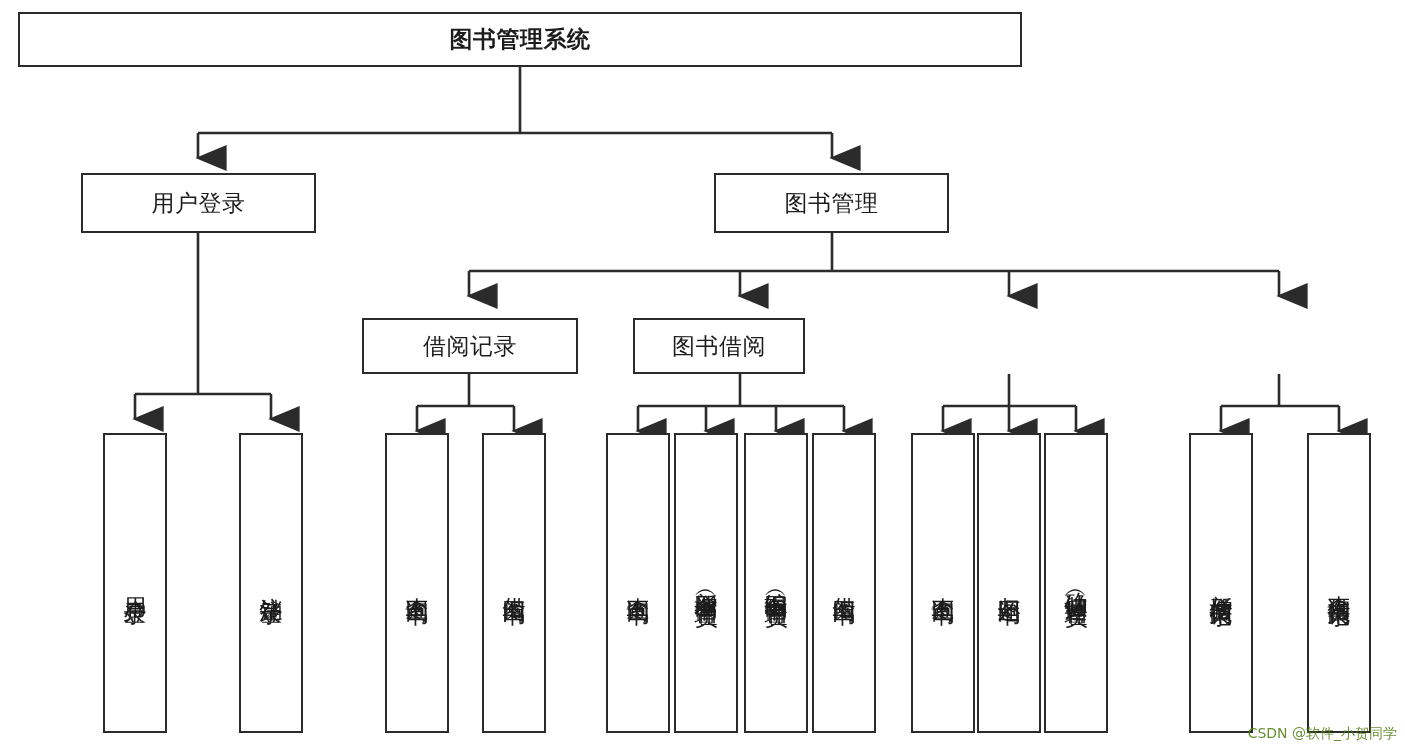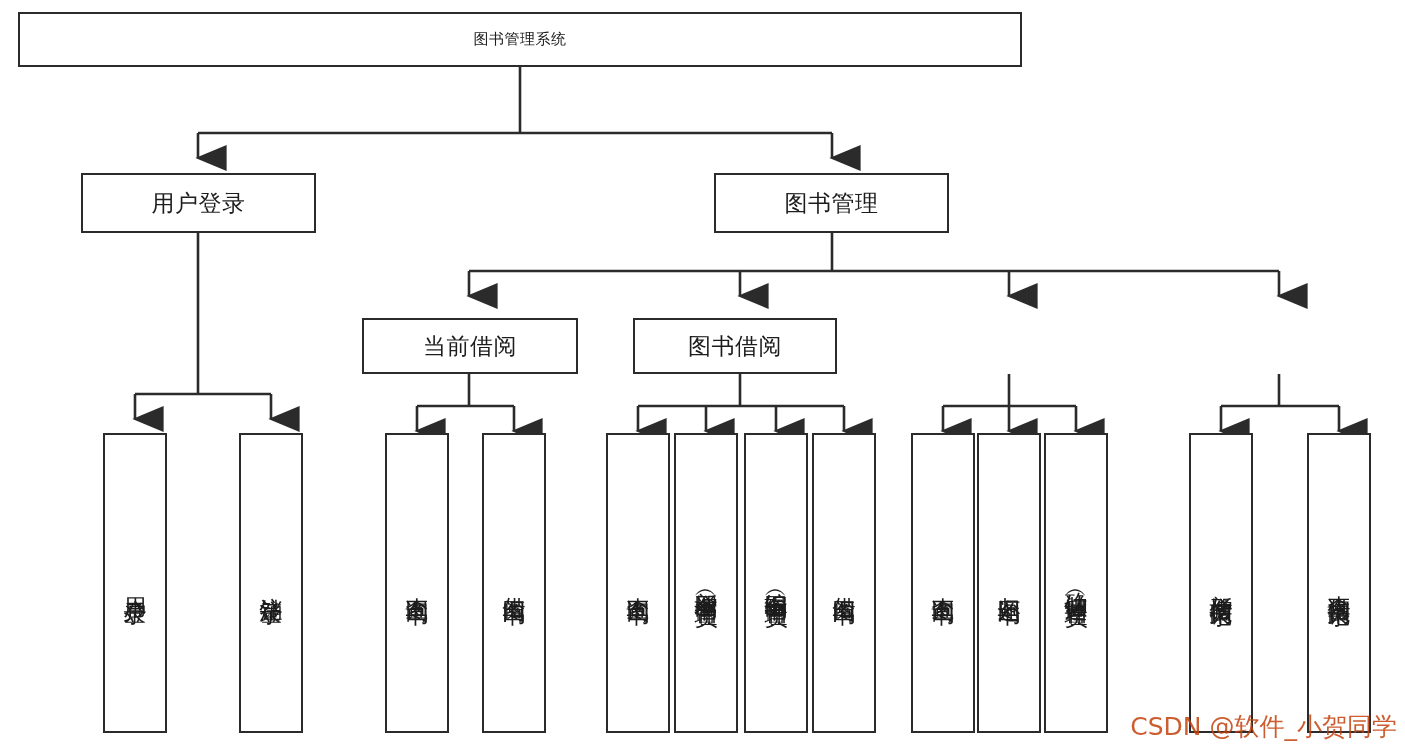--- a/index.html
+++ b/index.html
@@ -60,7 +60,7 @@
     letter-spacing: 2px;
     white-space: nowrap;
   }
-  .node.root .label { font-size: 15px; }
+  .node.root .label { font-size: 23px; font-weight: bold; }
   .watermark {
     position: absolute;
     right: 8px;

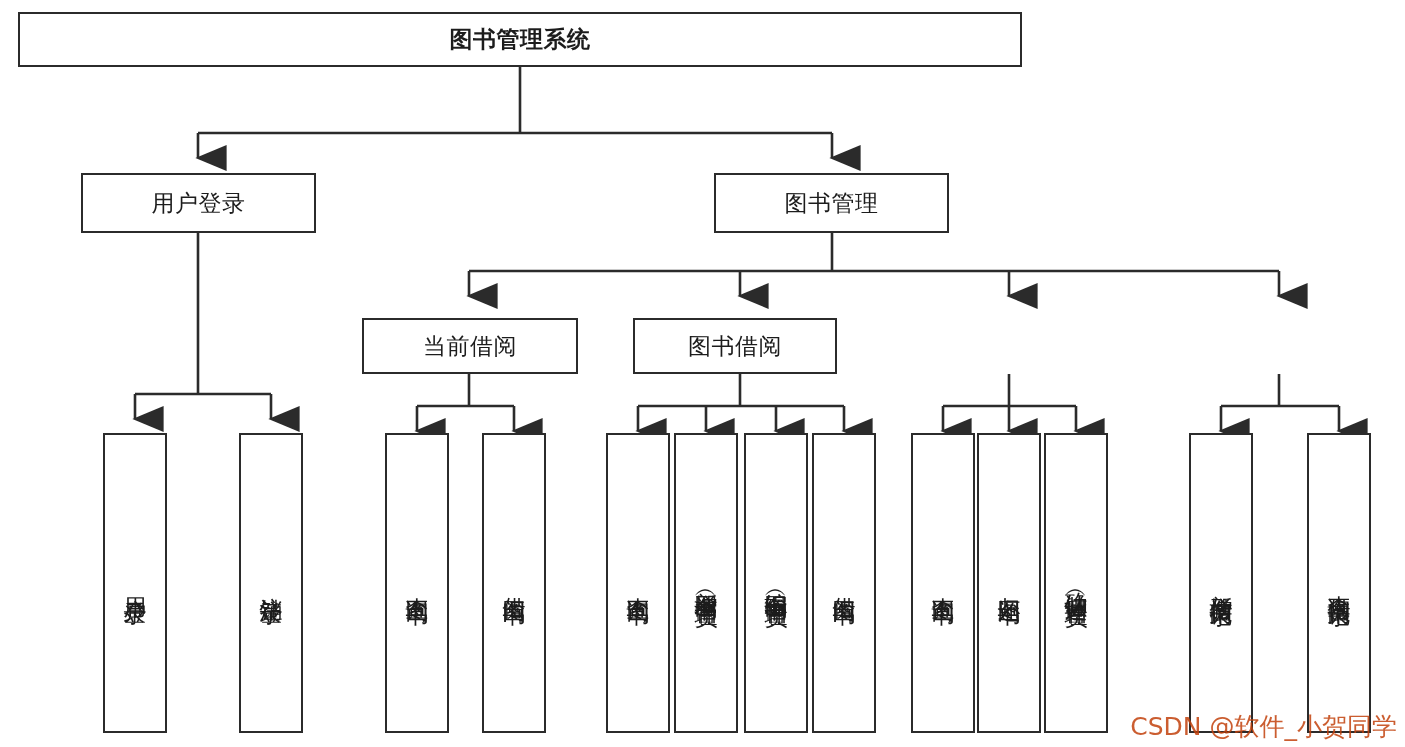--- a/index.html
+++ b/index.html
@@ -138,7 +138,7 @@
   </div>
 
   <div class="node horizontal" style="left:362px; top:318px; width:216px; height:56px;">
-    <span class="label">当前借阅</span>
+    <span class="label">借阅记录</span>
   </div>
   <div class="node horizontal" style="left:633px; top:318px; width:204px; height:56px;">
     <span class="label">图书借阅</span>

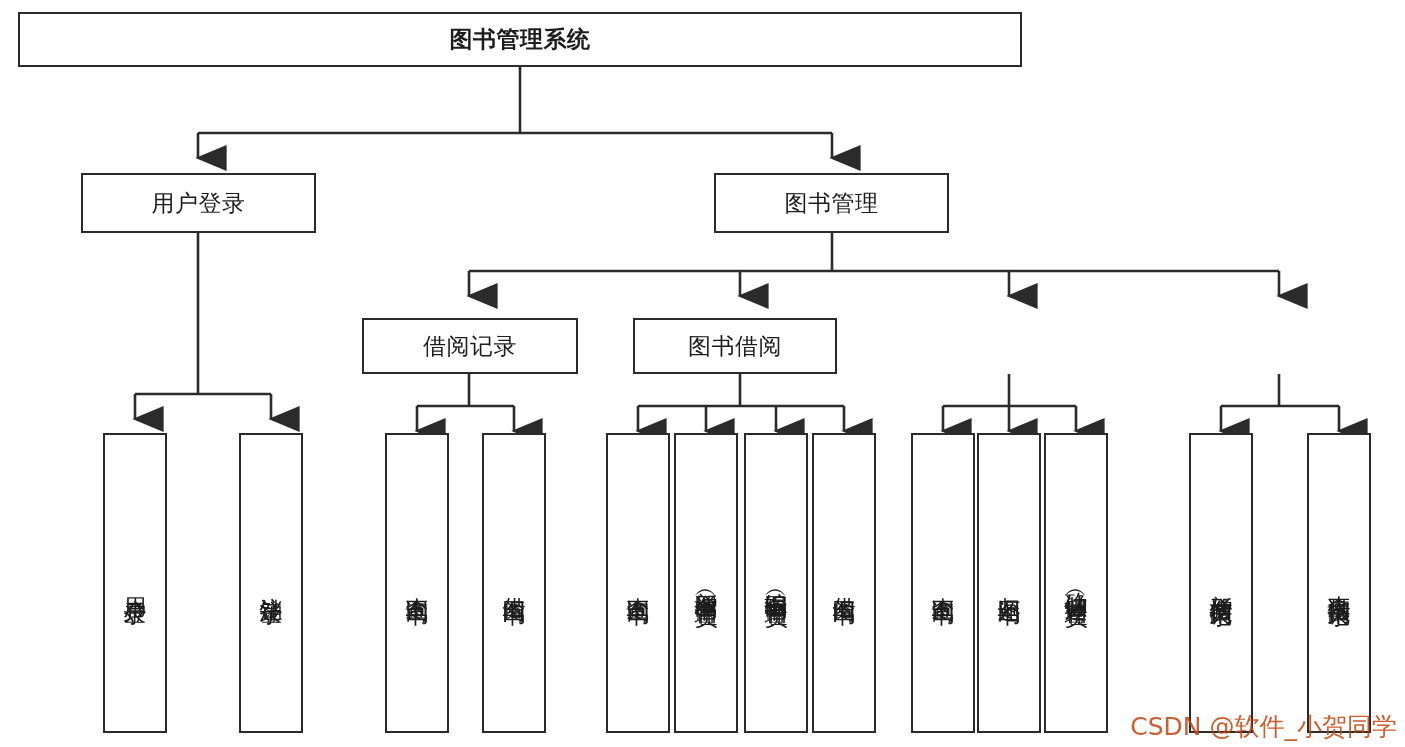--- a/index.html
+++ b/index.html
@@ -140,7 +140,7 @@
   <div class="node horizontal" style="left:362px; top:318px; width:216px; height:56px;">
     <span class="label">借阅记录</span>
   </div>
-  <div class="node horizontal" style="left:633px; top:318px; width:204px; height:56px;">
+  <div class="node horizontal" style="left:633px; top:318px; width:172px; height:56px;">
     <span class="label">图书借阅</span>
   </div>
 

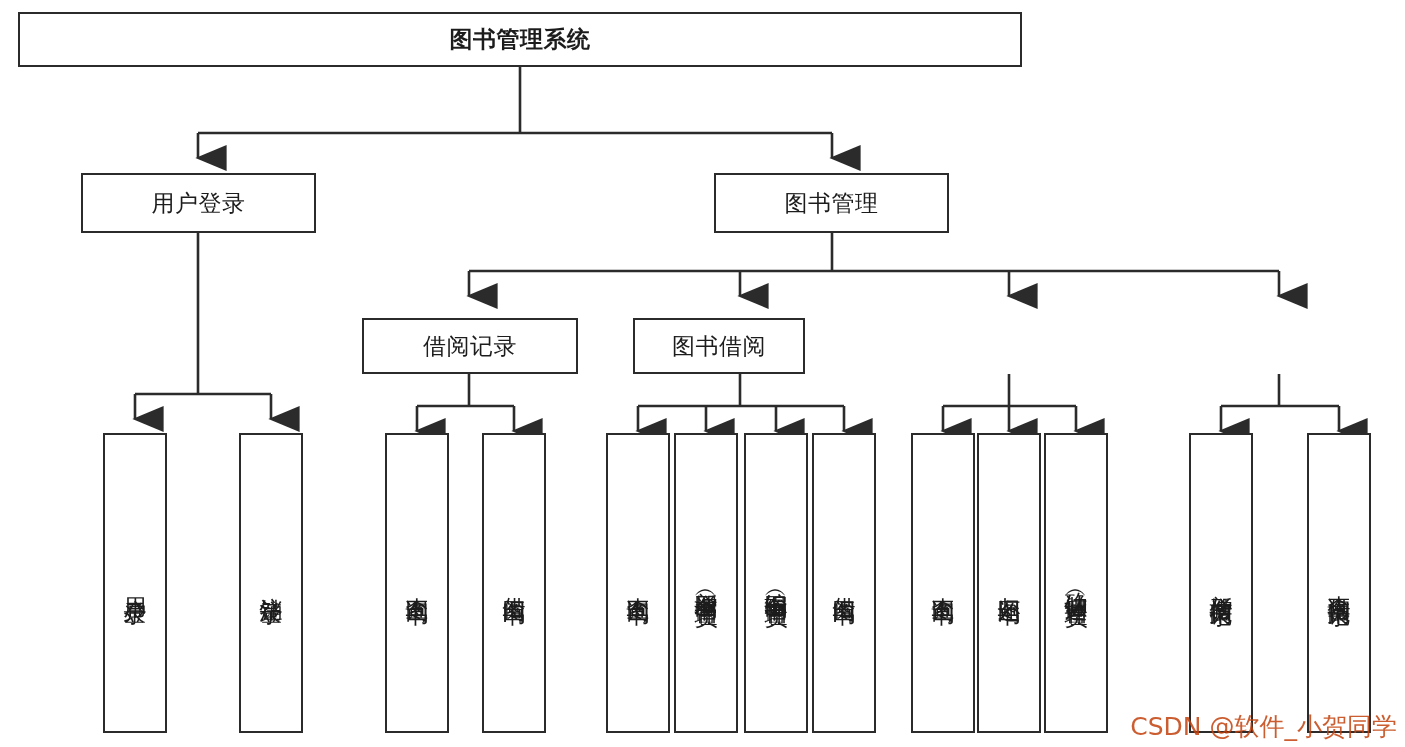--- a/index.html
+++ b/index.html
@@ -65,8 +65,8 @@
     position: absolute;
     right: 8px;
     bottom: 4px;
-    font-size: 25px;
-    color: #c2410c;
+    font-size: 14px;
+    color: #4d7c0f;
     white-space: nowrap;
     opacity: 0.85;
   }

